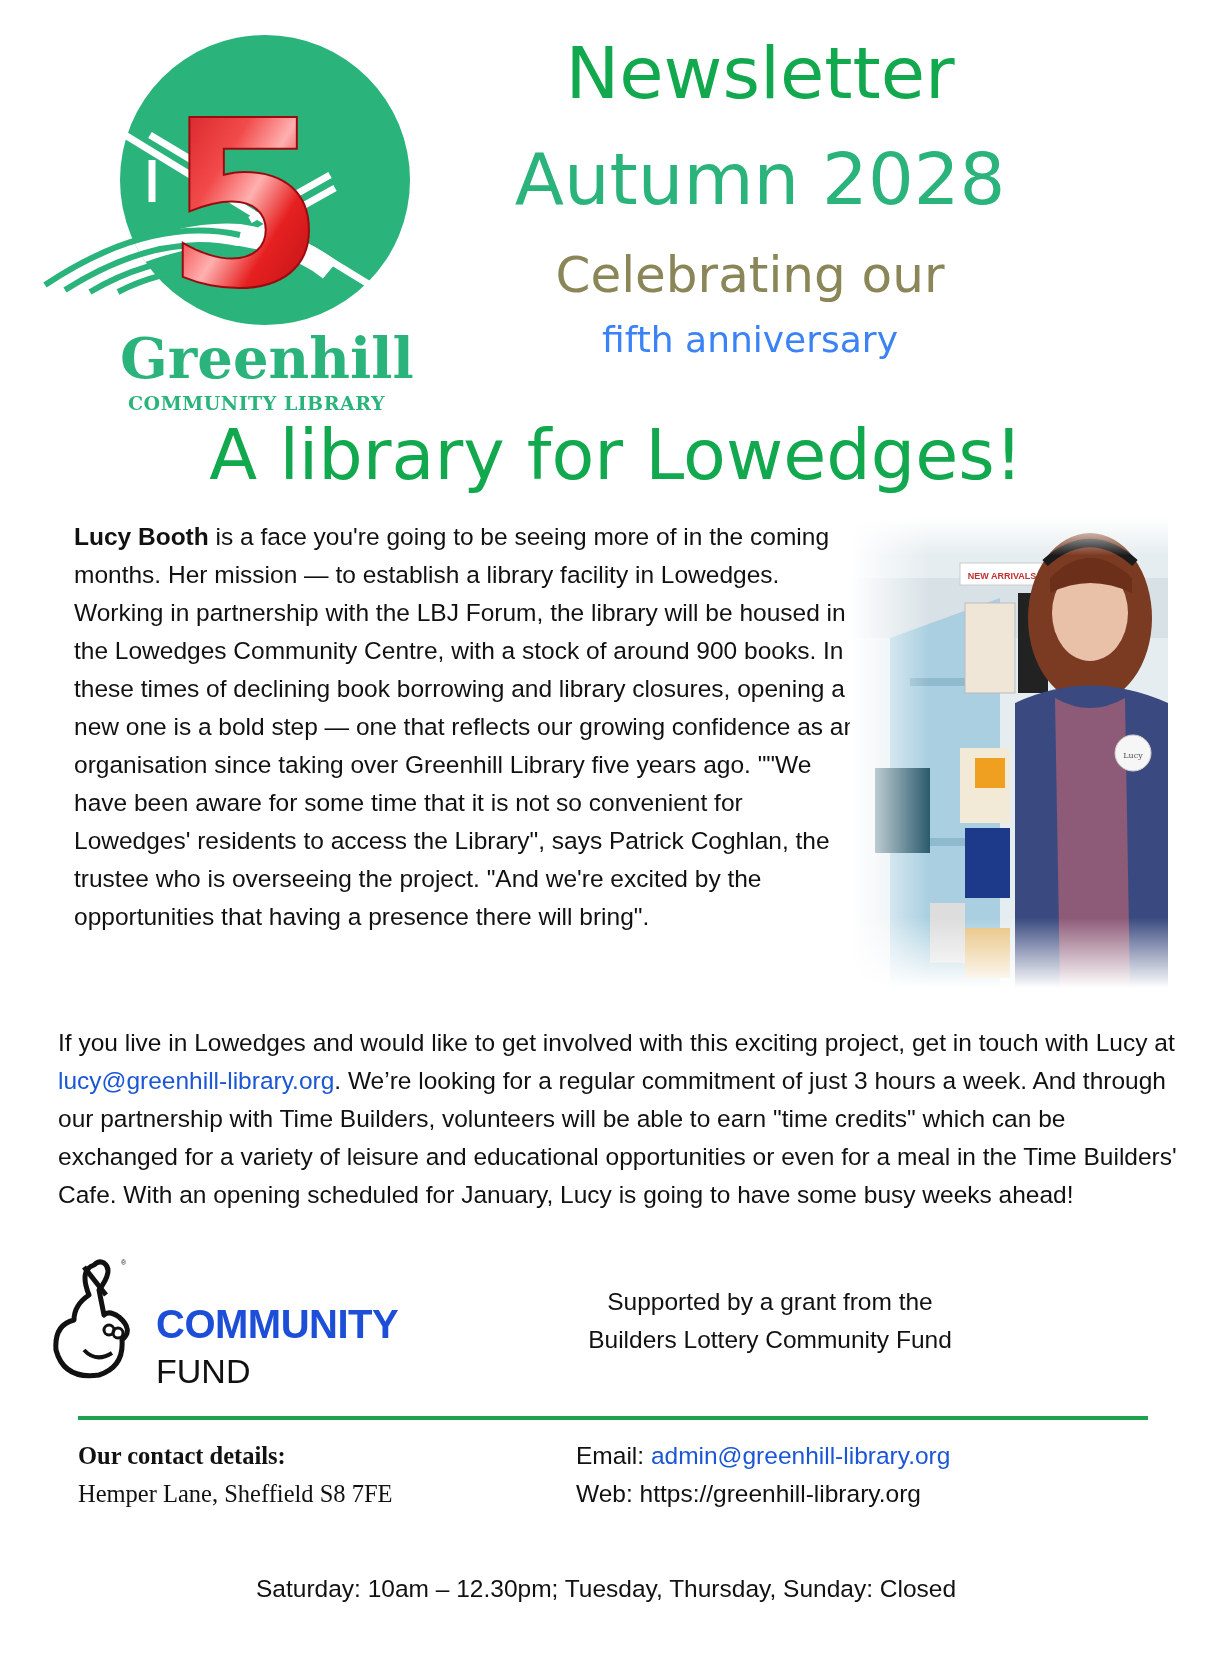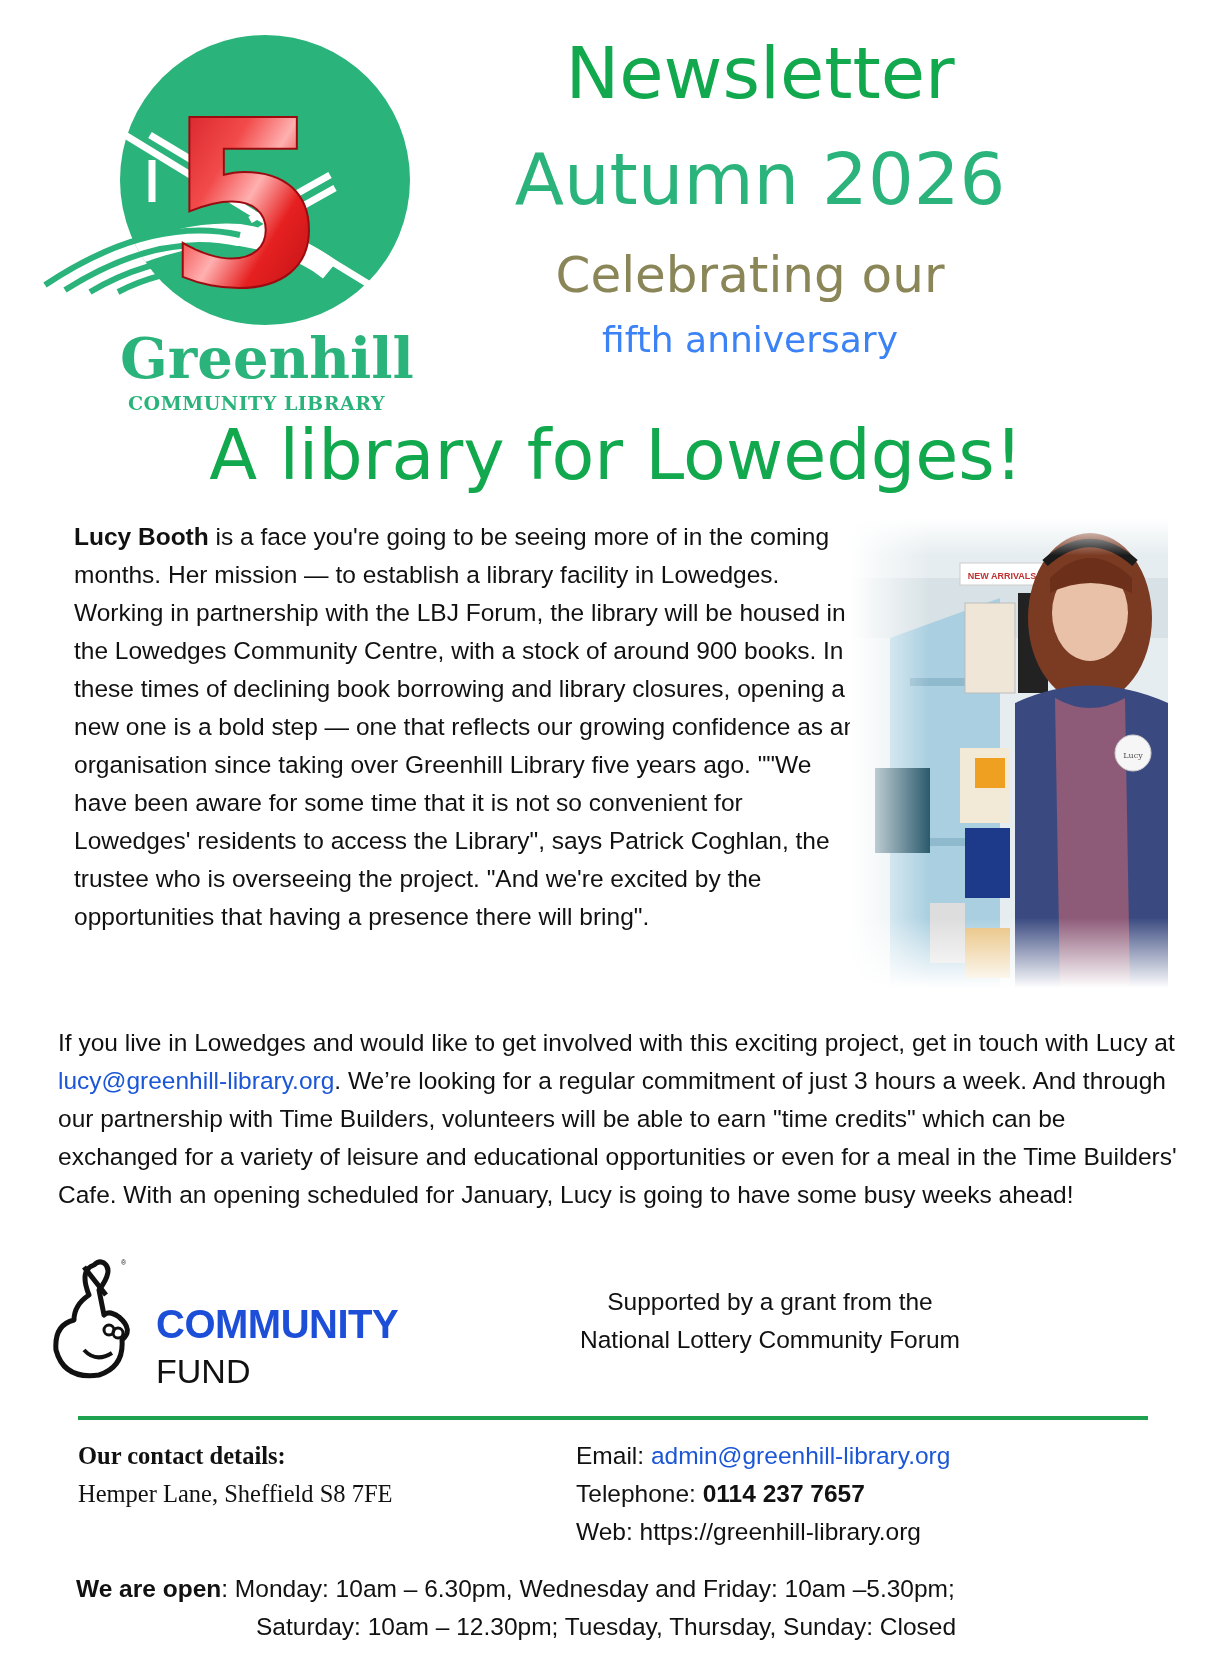--- a/index.html
+++ b/index.html
@@ -91,7 +91,7 @@
 </div>
 
 <div id="nl-title" class="hdr">Newsletter</div>
-<div id="nl-season" class="hdr">Autumn 2026</div>
+<div id="nl-season" class="hdr">Autumn 2028</div>
 <div id="celebrate1" class="hdr">Celebrating our</div>
 <div id="celebrate2" class="hdr">fifth anniversary</div>
 

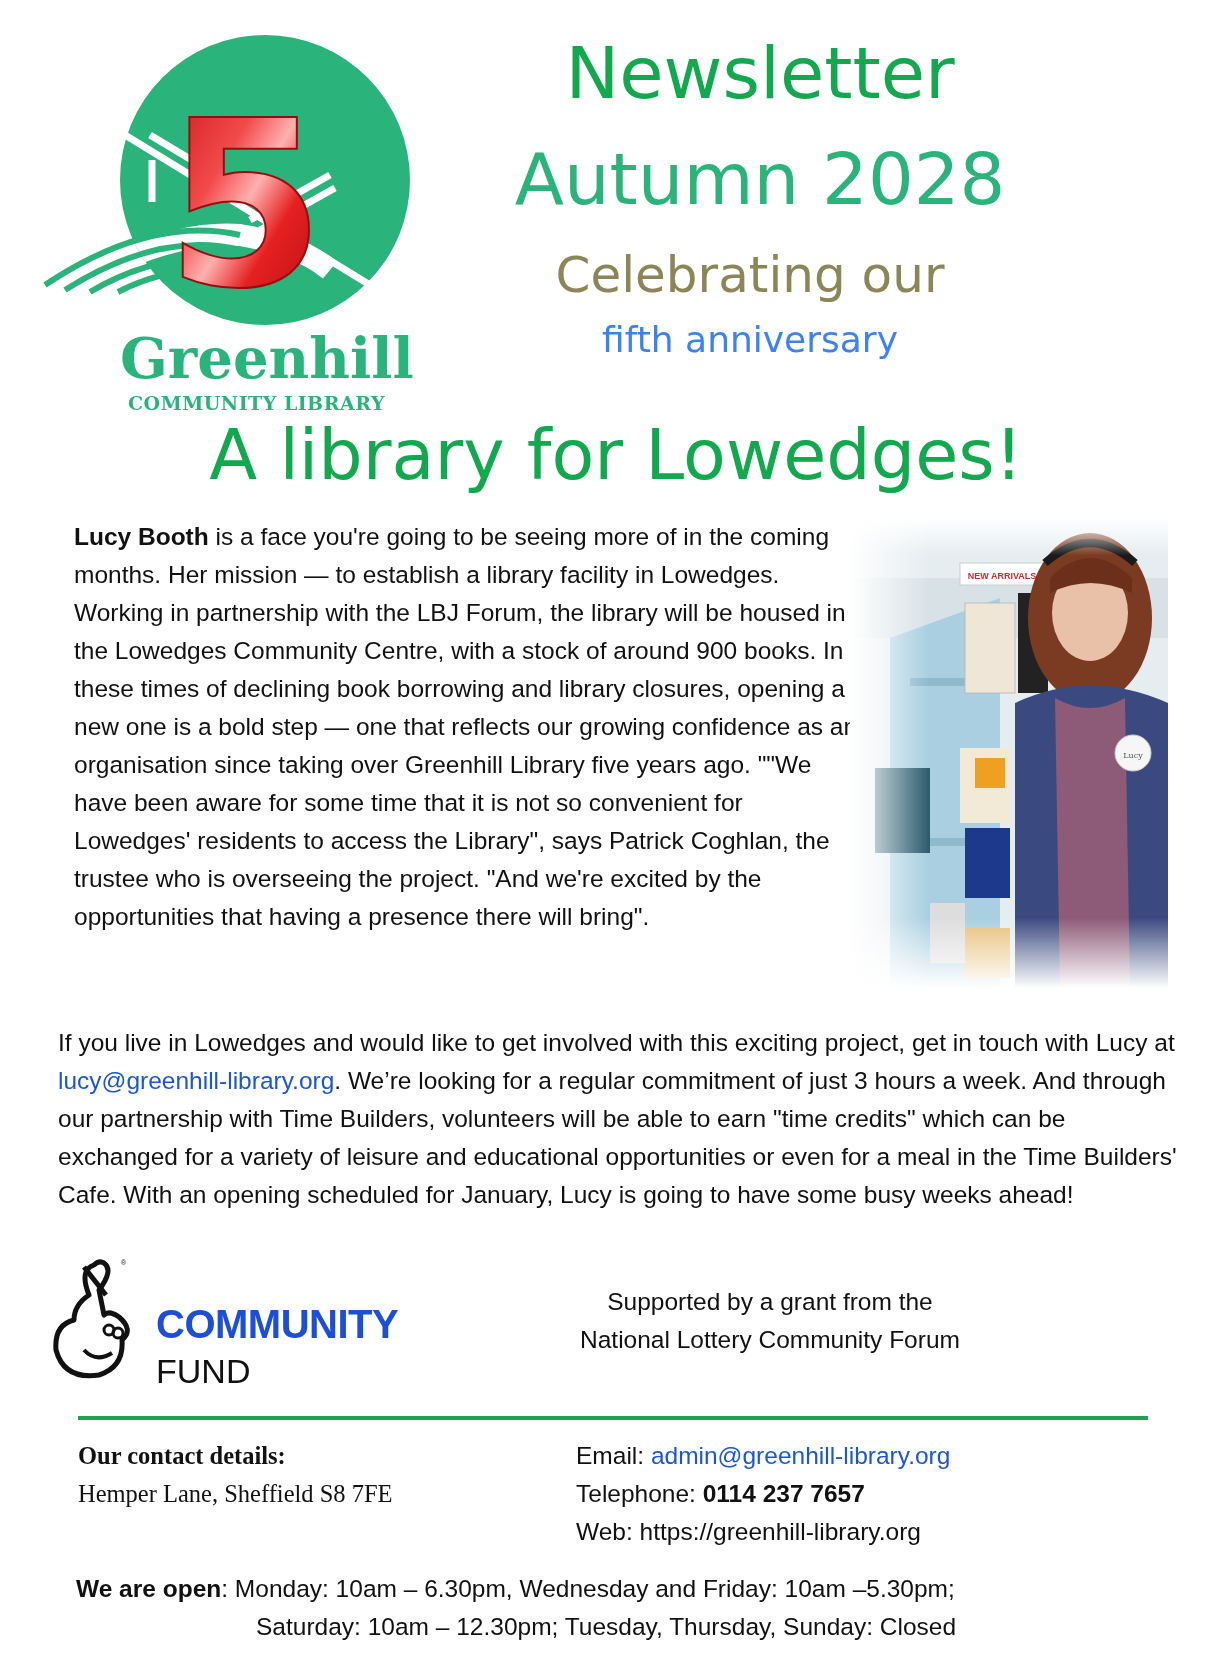--- a/index.html
+++ b/index.html
@@ -168,7 +168,7 @@
 
 <div id="support">
   <div>Supported by a grant from the</div>
-  <div>National Lottery Community Forum</div>
+  <div>Builders Lottery Community Fund</div>
 </div>
 
 <div id="rule"></div>

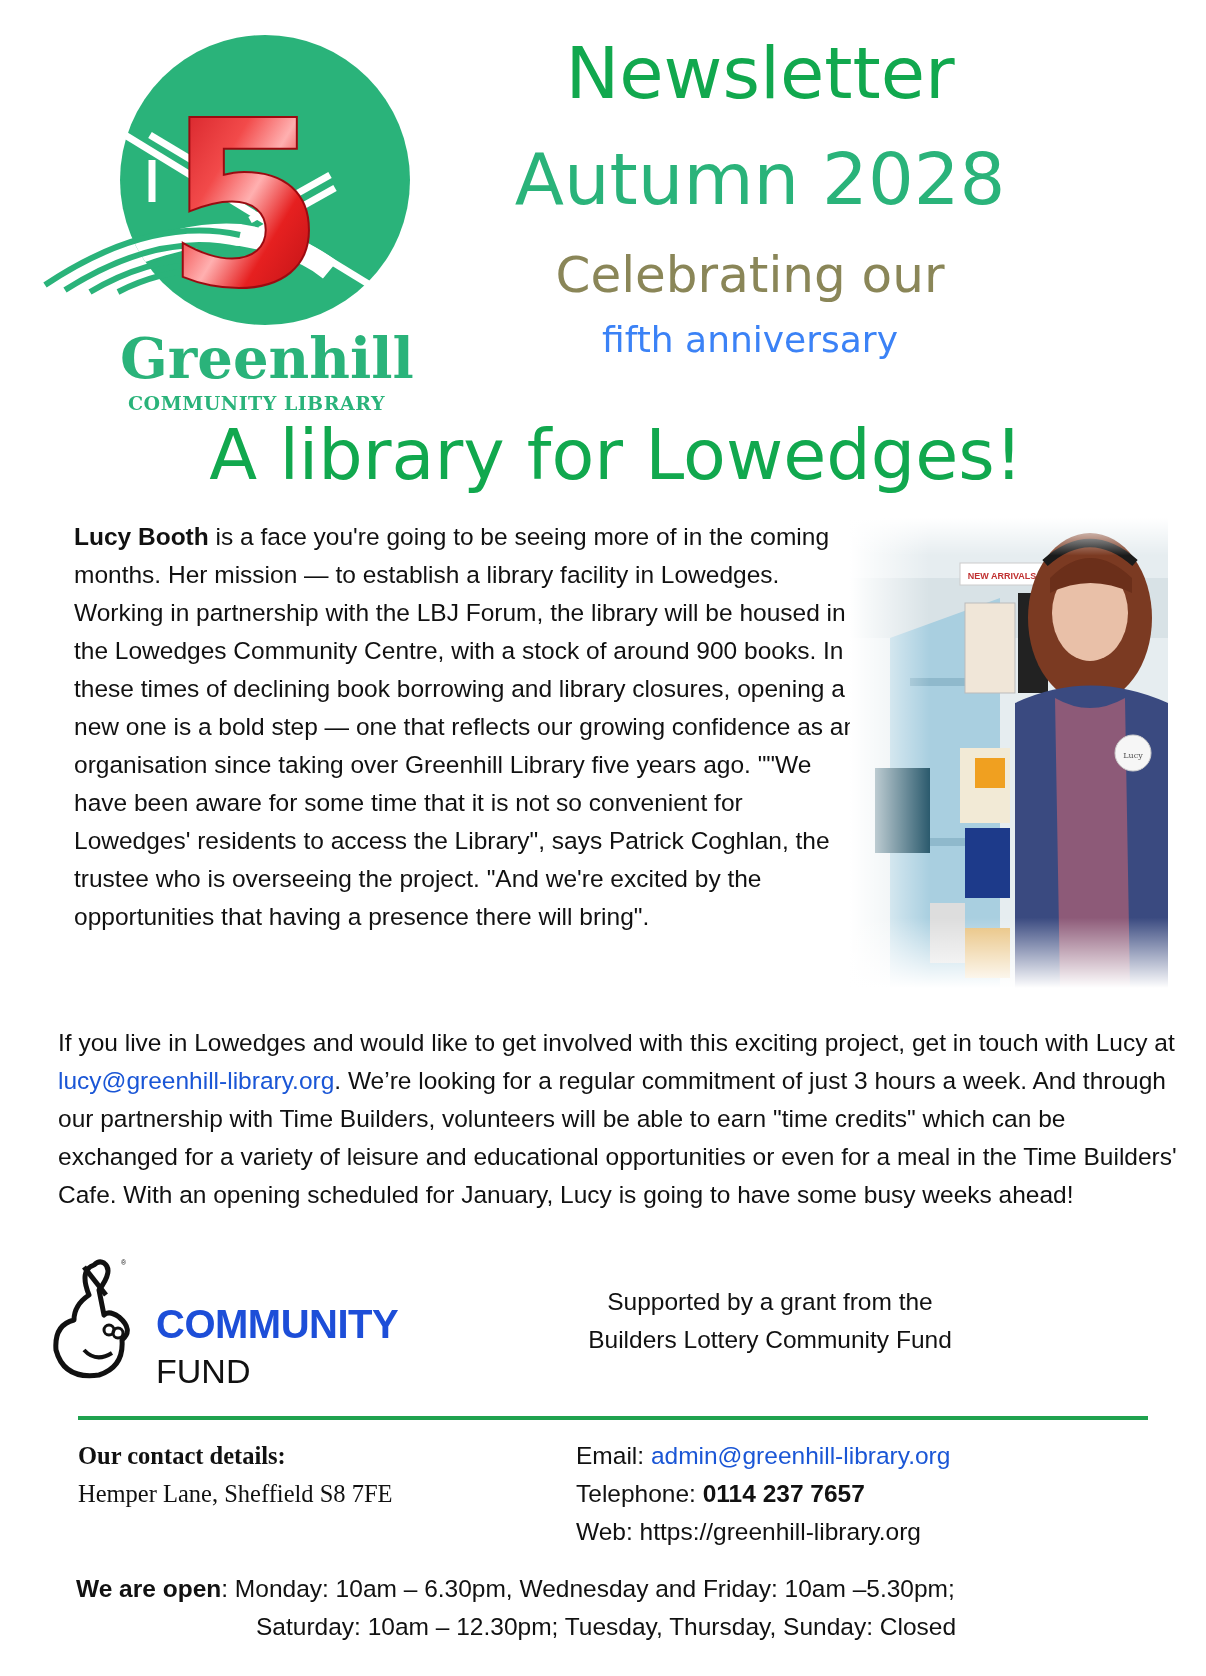--- a/index.html
+++ b/index.html
@@ -183,9 +183,6 @@
     <span>Email: </span><a class="link">admin@greenhill-library.org</a>
   </div>
   <div>
-    <span>Telephone: </span><span class="b">0114 237 7657</span>
-  </div>
-  <div>
     <span>Web: </span><span>https://greenhill-library.org</span>
   </div>
 </div>

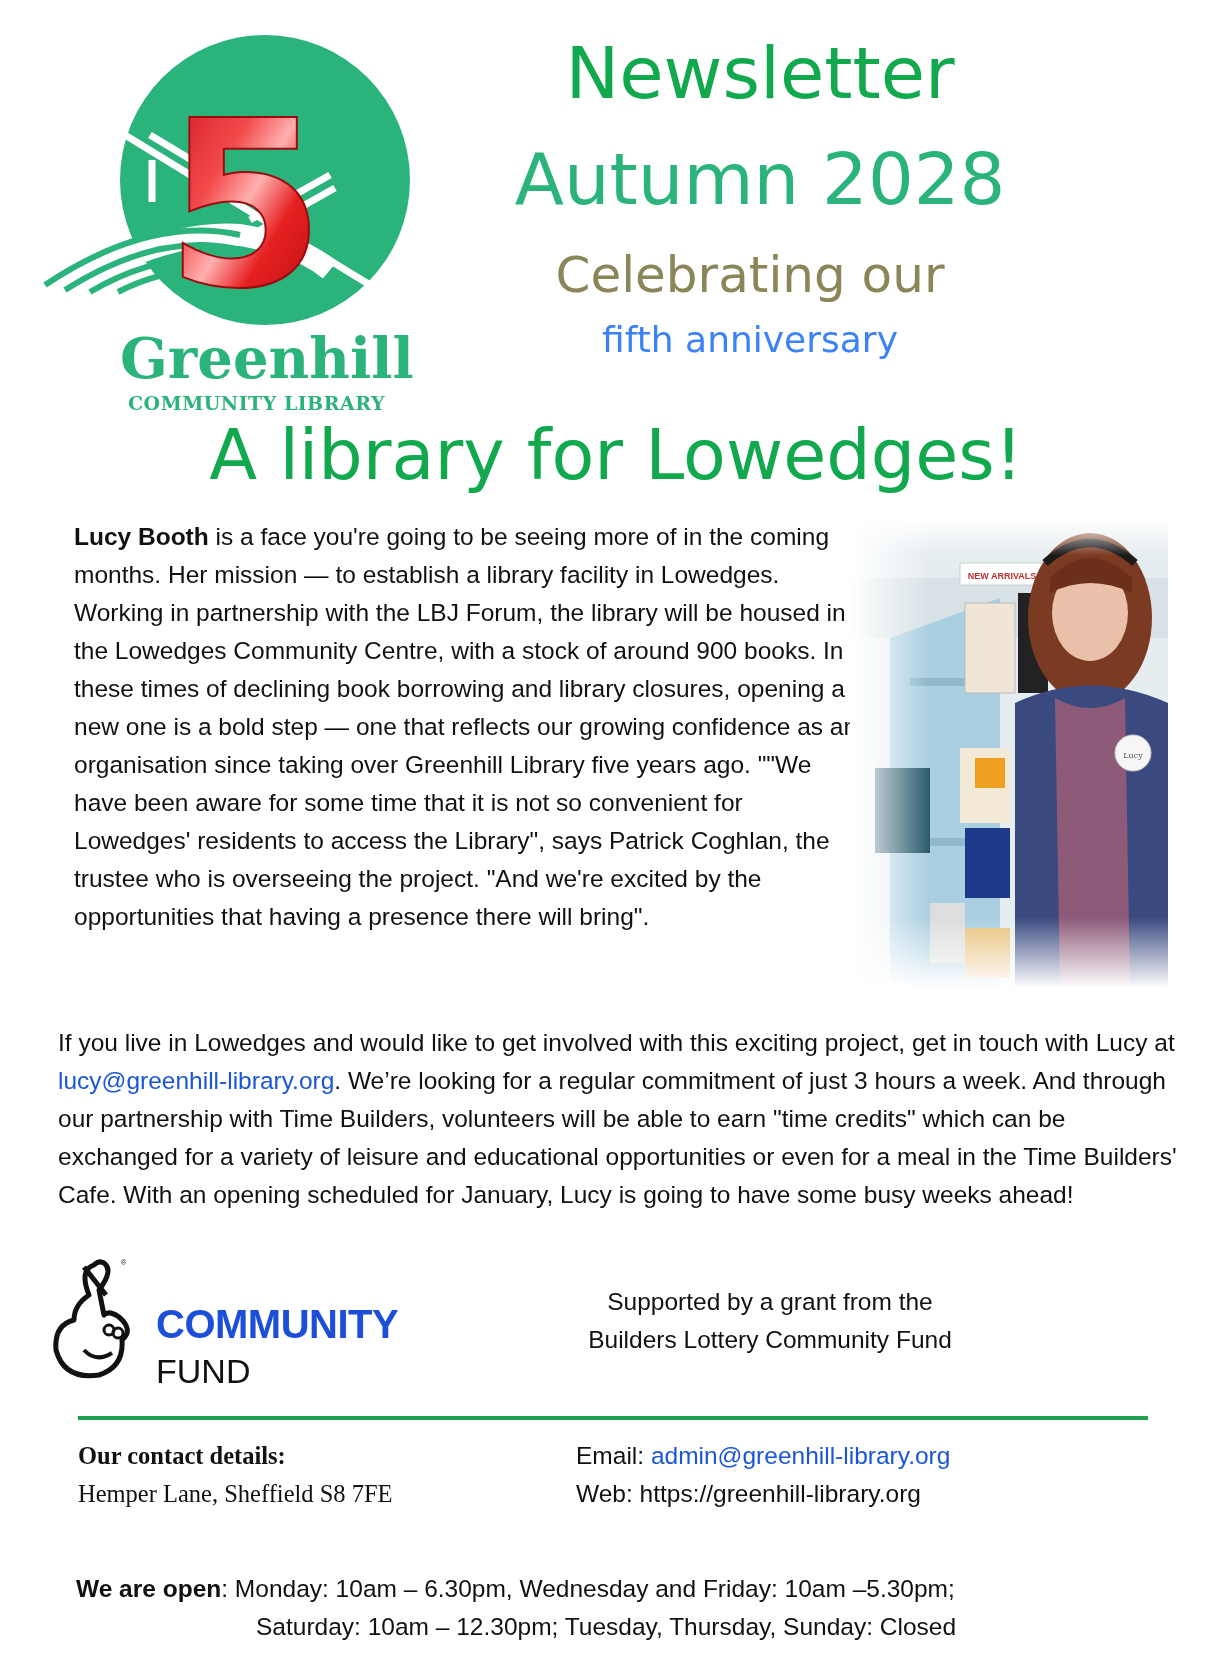--- a/index.html
+++ b/index.html
@@ -188,7 +188,6 @@
 </div>
 
 <div id="hours">
-  <div><span class="b">We are open</span><span>: Monday:  10am – 6.30pm, Wednesday and Friday: 10am –5.30pm;</span></div>
   <div class="hours-line2">Saturday: 10am – 12.30pm; Tuesday, Thursday, Sunday: Closed</div>
 </div>
 

